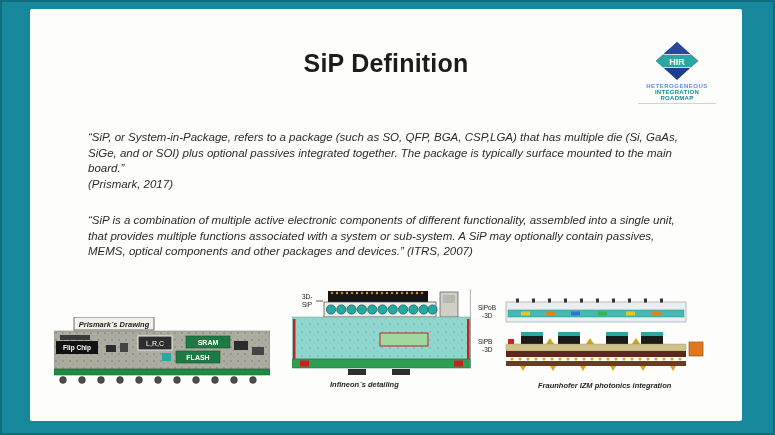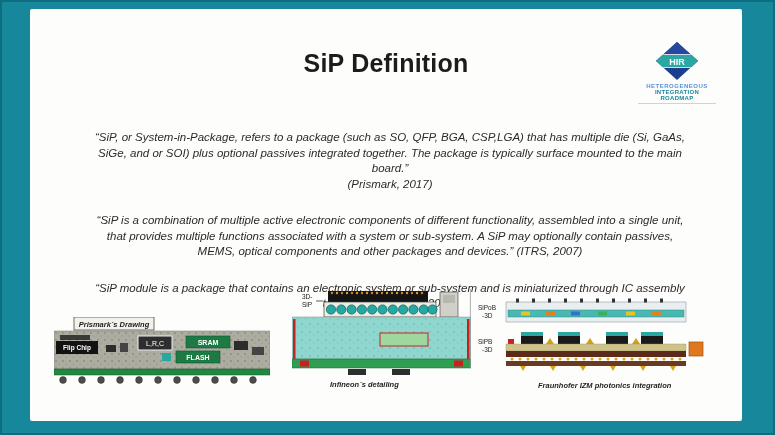--- a/index.html
+++ b/index.html
@@ -26,7 +26,6 @@
   .quote{
     font-style:italic;font-size:11.5px;line-height:15.5px;color:#2b2b2b;
     margin-bottom:21px;
-    text-align:center;
   }
   .quote .source-line{margin-top:0;}
   

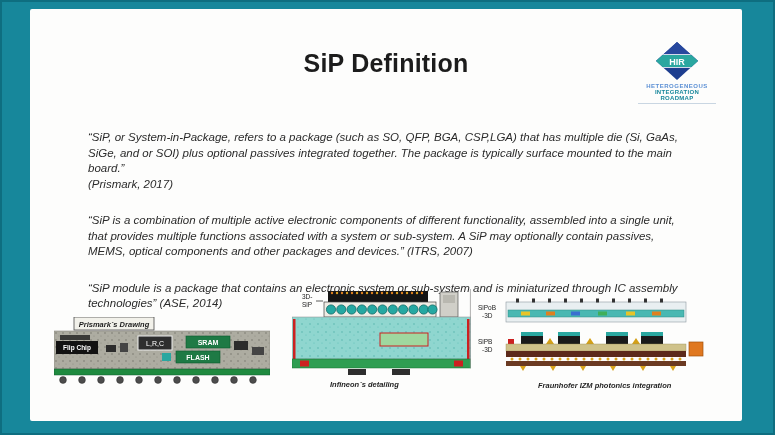--- a/index.html
+++ b/index.html
@@ -74,10 +74,6 @@
       <div class="quote">
         <span>“SiP is a combination of multiple active electronic components of different functionality, assembled into a single unit, that provides multiple functions associated with a system or sub-system. A SiP may optionally contain passives, MEMS, optical components and other packages and devices.”</span>
         <span>(ITRS, 2007)</span>
-      </div>
-      <div class="quote">
-        <span>“SiP module is a package that contains an electronic system or sub-system and is miniaturized through IC assembly technologies”</span>
-        <span>(ASE, 2014)</span>
       </div>
     </div>
 

